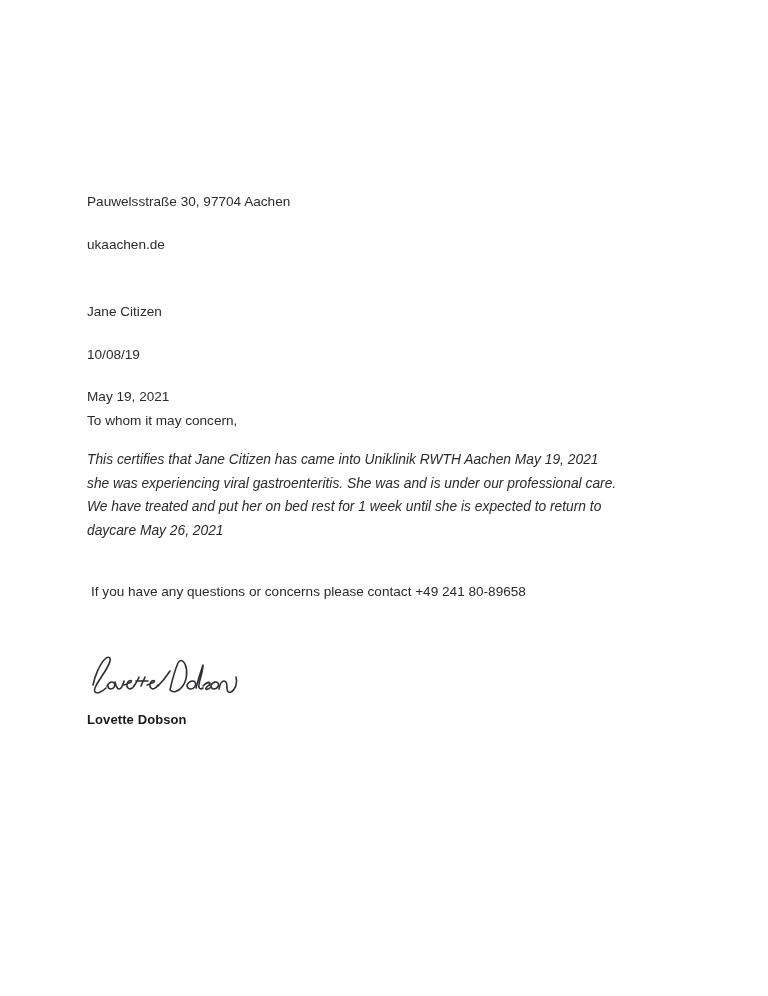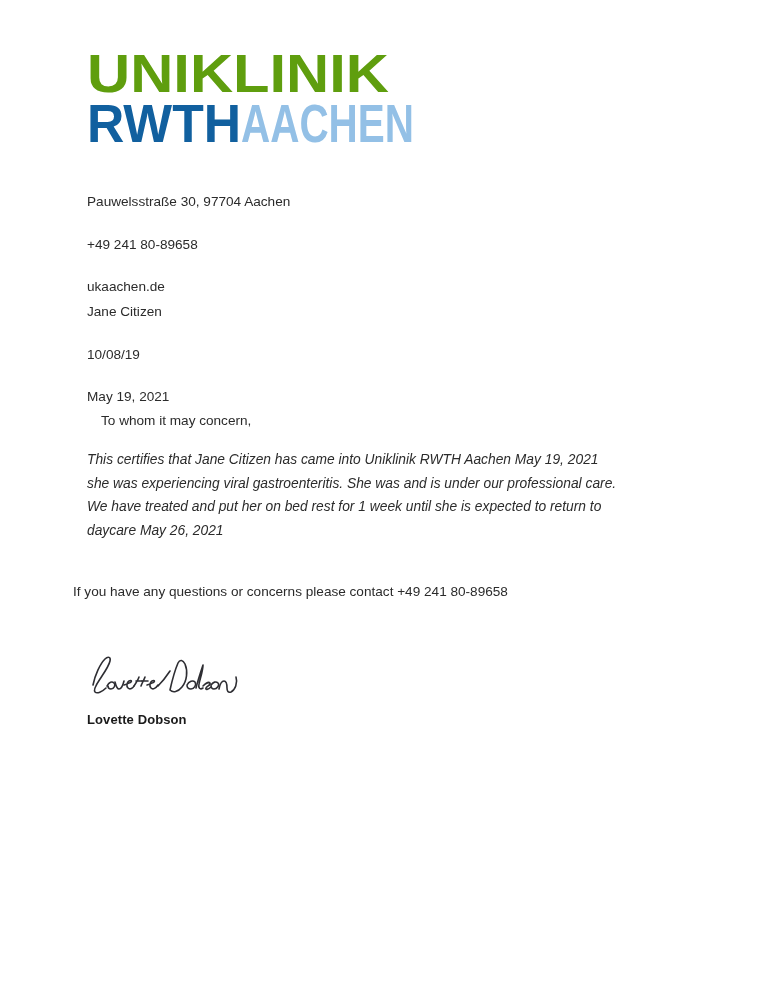--- a/index.html
+++ b/index.html
@@ -103,16 +103,6 @@
 
 <div class="page">
 
-  <div class="logo">
-    <svg width="330" height="100" viewBox="0 0 330 100" xmlns="http://www.w3.org/2000/svg" role="img">
-
-      <text x="0" y="46" font-family="'Liberation Sans', sans-serif" font-size="54" font-weight="bold" fill="#5f9e0e" textLength="302" lengthAdjust="spacingAndGlyphs">UNIKLINIK</text>
-
-      <text x="0" y="96" font-family="'Liberation Sans', sans-serif" font-size="54" font-weight="bold" fill="#11609f" textLength="154" lengthAdjust="spacingAndGlyphs">RWTH</text>
-
-      <text x="154" y="96" font-family="'Liberation Sans', sans-serif" font-size="54" font-weight="bold" fill="#93c0e6" textLength="173" lengthAdjust="spacingAndGlyphs">AACHEN</text>
-    </svg>
-  </div>
 
   <div class="block org-block">
     <div>Pauwelsstraße 30, 97704 Aachen</div>

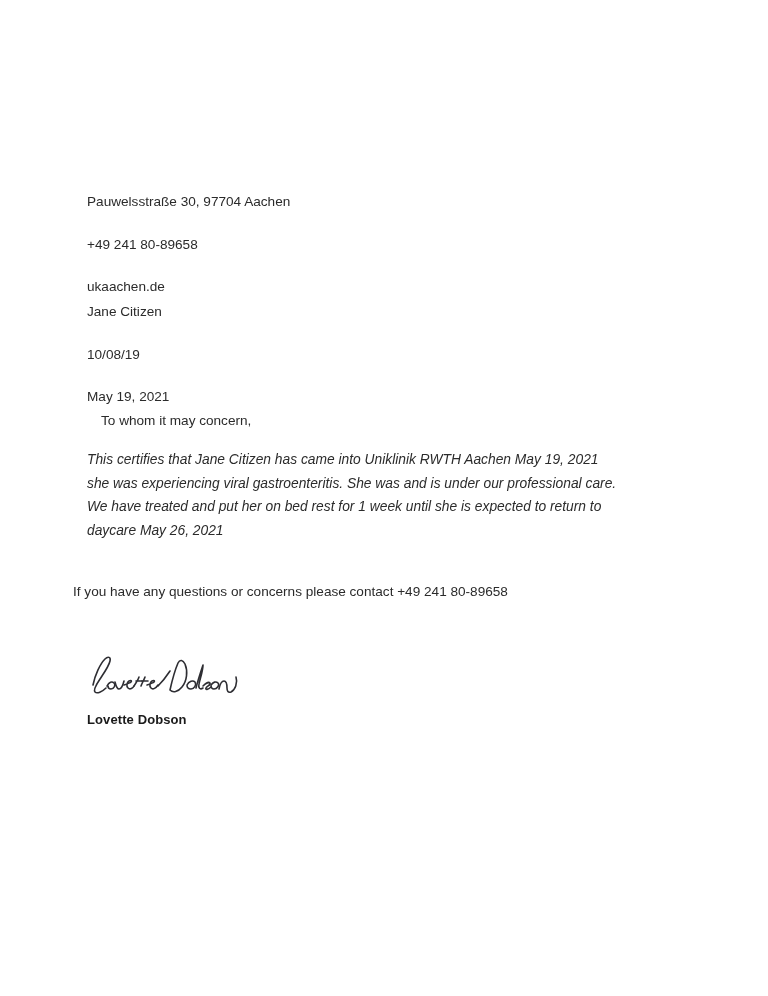--- a/index.html
+++ b/index.html
@@ -106,7 +106,6 @@
 
   <div class="block org-block">
     <div>Pauwelsstraße 30, 97704 Aachen</div>
-    <div>+49 241 80-89658</div>
     <div>ukaachen.de</div>
   </div>
 

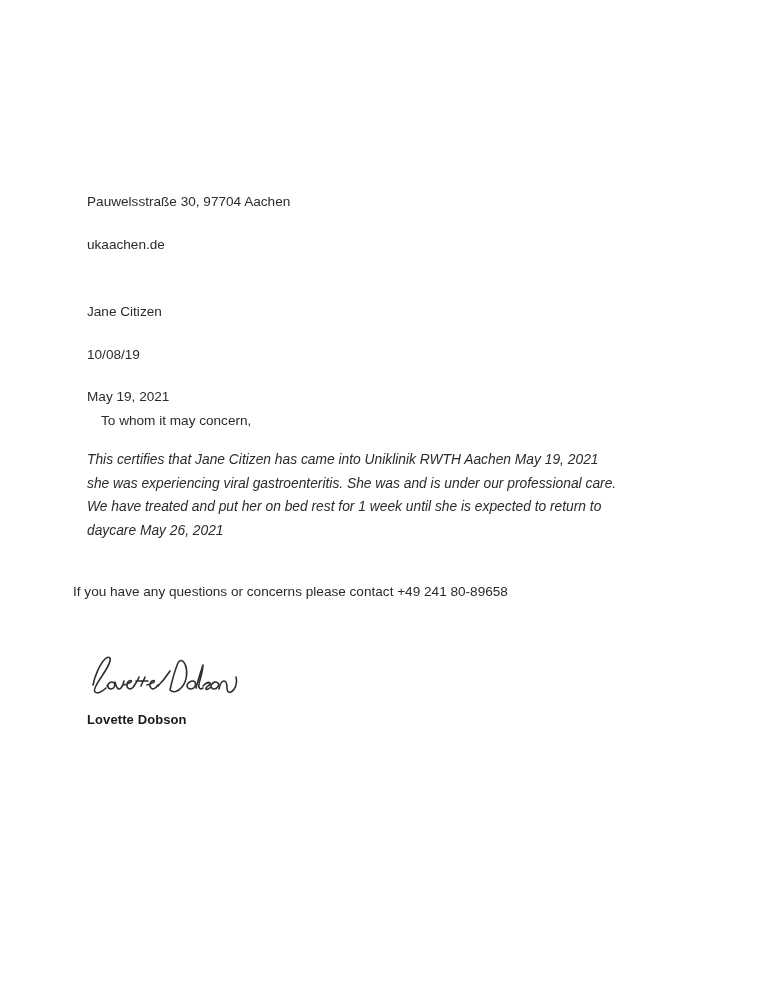--- a/index.html
+++ b/index.html
@@ -48,7 +48,7 @@
 
   .salutation {
     position: absolute;
-    left: 101px;
+    left: 87px;
     top: 410px;
     font-size: 13.6px;
     line-height: 21px;

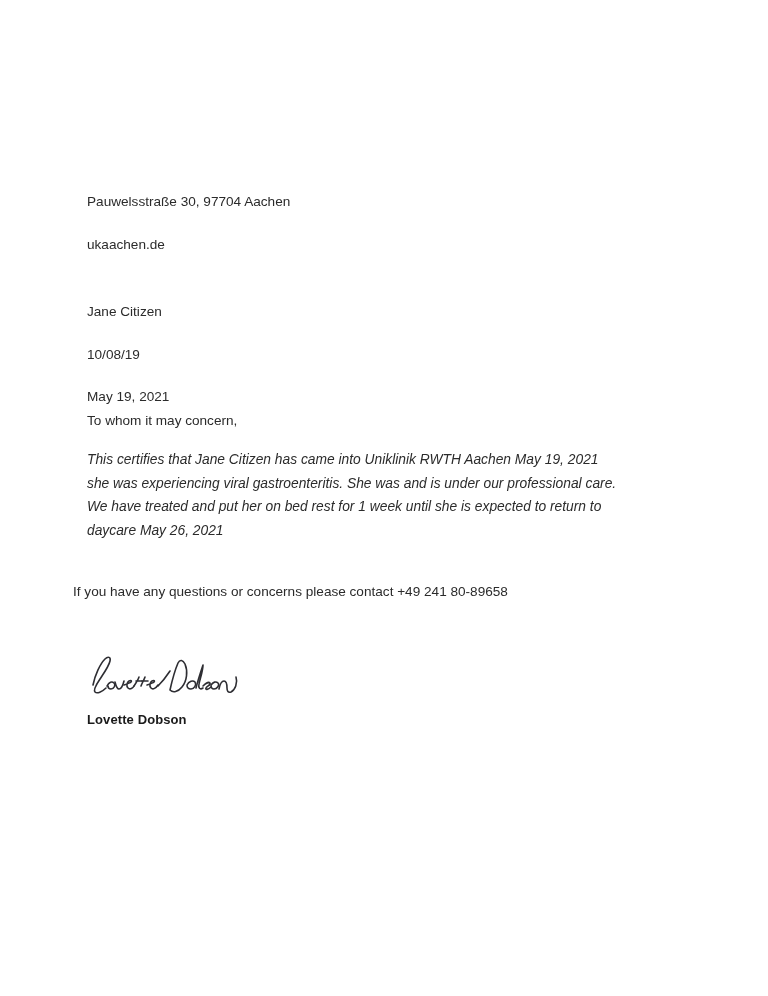--- a/index.html
+++ b/index.html
@@ -69,7 +69,7 @@
 
   .contact-line {
     position: absolute;
-    left: 73px;
+    left: 91px;
     top: 581px;
     width: 560px;
     font-size: 13.6px;

